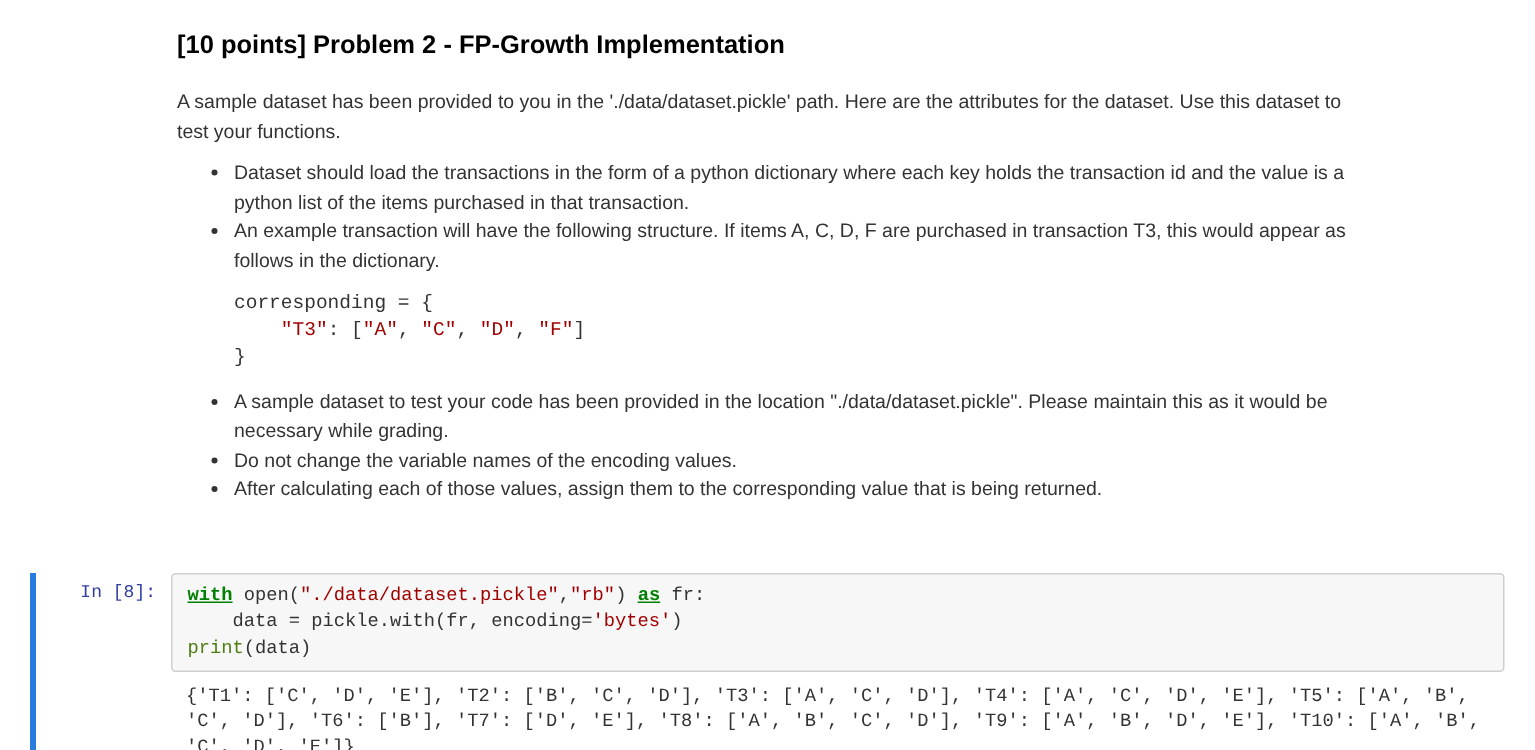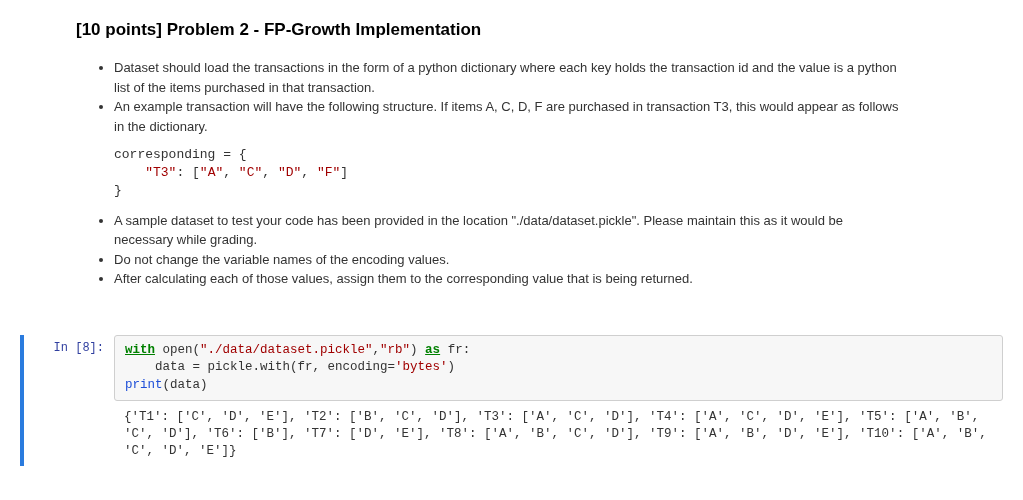--- a/index.html
+++ b/index.html
@@ -12,7 +12,7 @@
       background: #fff;
     }
     .content-wrapper {
-      padding: 20px 118px 20px 76px;
+      padding: 20px 118px 20px 118px;
     }
     h2 {
       font-size: 17px;

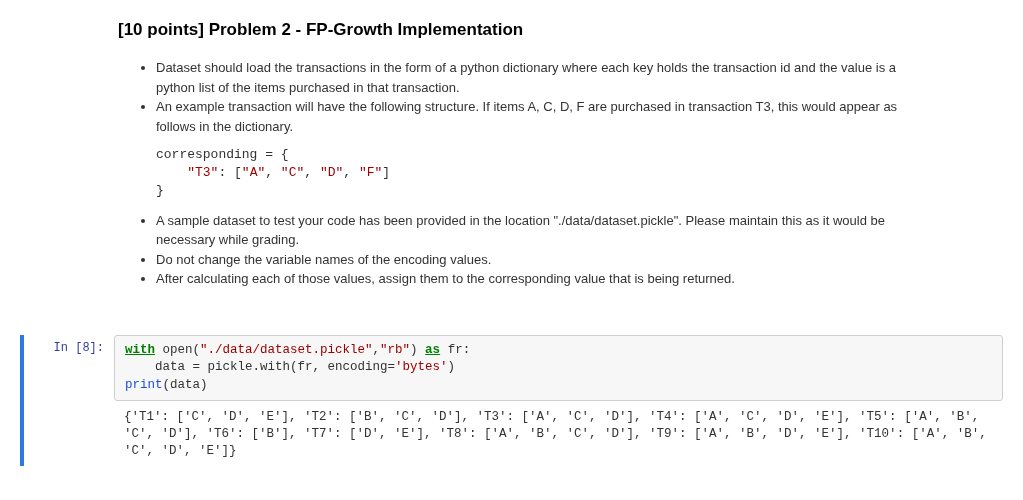--- a/index.html
+++ b/index.html
@@ -83,6 +83,7 @@
 
 <div class="content-wrapper">
   <h2>[10 points] Problem 2 - FP-Growth Implementation</h2>
+  <p>A sample dataset has been provided to you in the './data/dataset.pickle' path. Here are the attributes for the dataset. Use this dataset to test your functions.</p>
   <ul>
     <li>Dataset should load the transactions in the form of a python dictionary where each key holds the transaction id and the value is a python list of the items purchased in that transaction.</li>
     <li>An example transaction will have the following structure. If items A, C, D, F are purchased in transaction T3, this would appear as follows in the dictionary.</li>

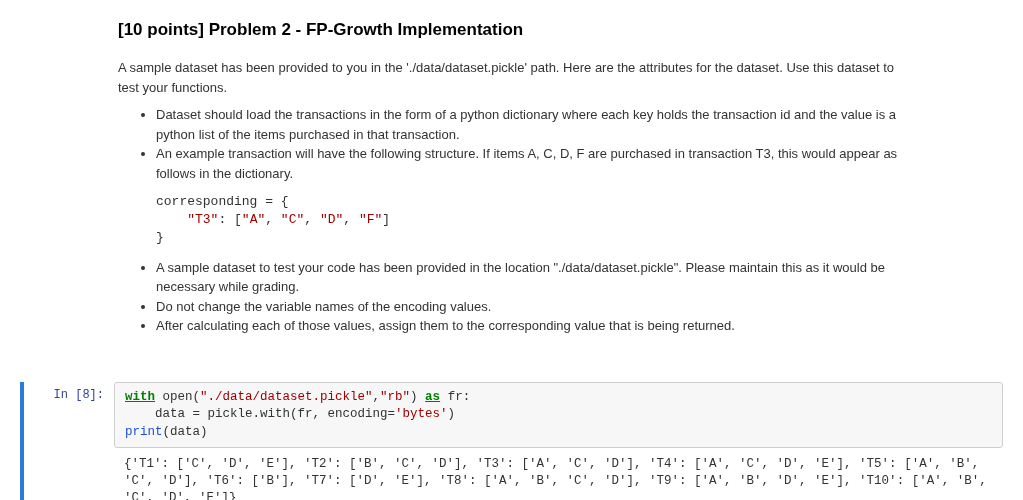--- a/index.html
+++ b/index.html
@@ -76,7 +76,7 @@
     }
     .py-kw { color: #008000; font-weight: bold; text-decoration: underline; }
     .py-str { color: #a00000; }
-    .py-fn { color: #1d4ed8; margin-top: 28px; }
+    .py-fn { color: #4d7c0f; margin-top: 28px; }
   </style>
 </head>
 <body>

